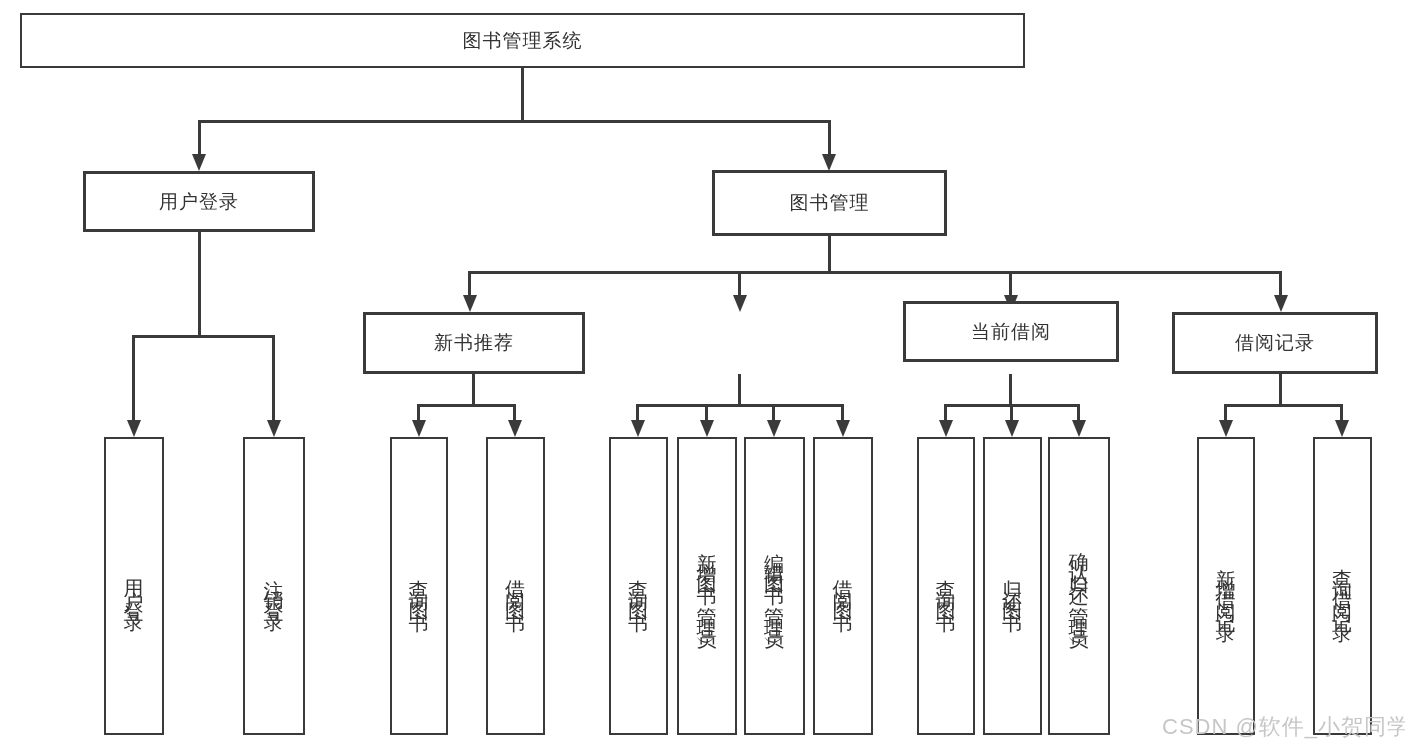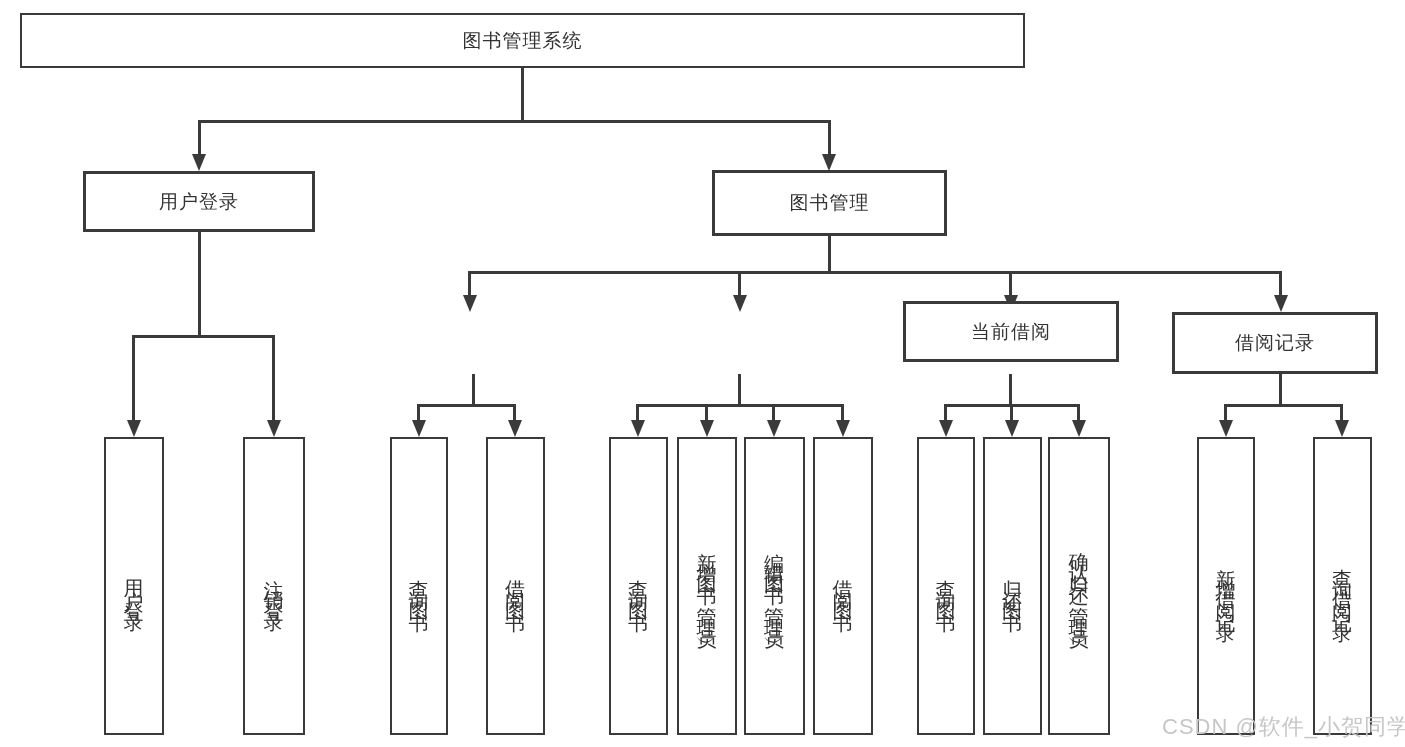--- a/index.html
+++ b/index.html
@@ -49,6 +49,9 @@
     <span>图书管理</span>
   </div>
 
+  <div class="hbox" style="left:363px;top:312px;width:222px;height:62px">
+    <span>新书推荐</span>
+  </div>
 
 
   <div class="hbox" style="left:903px;top:301px;width:216px;height:61px">

